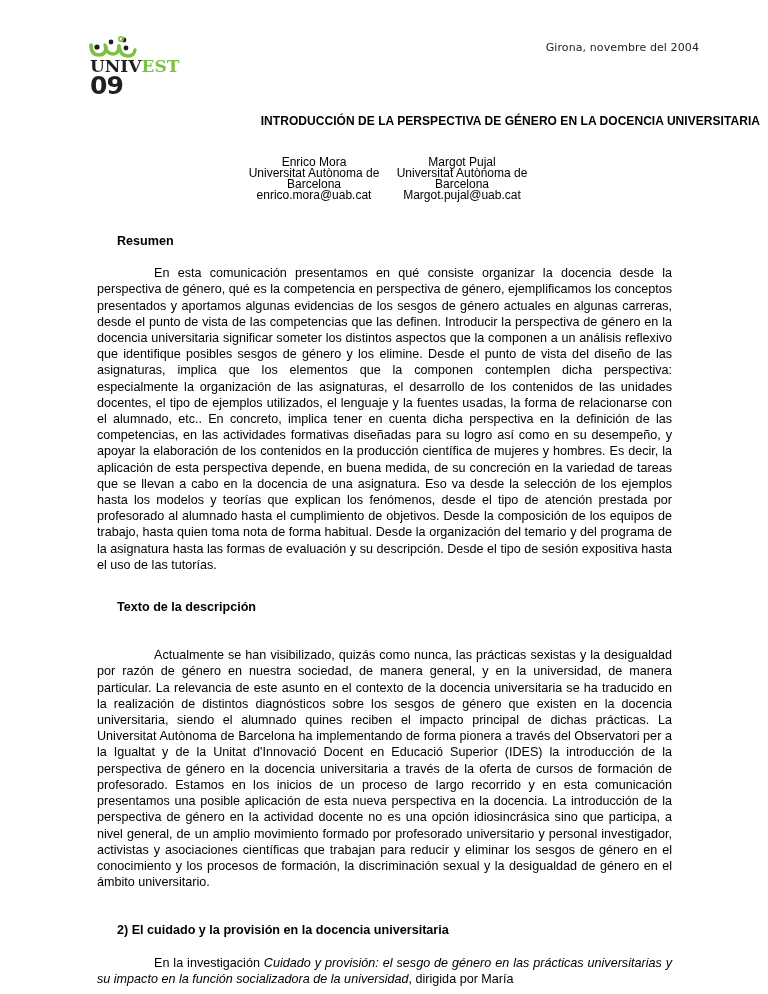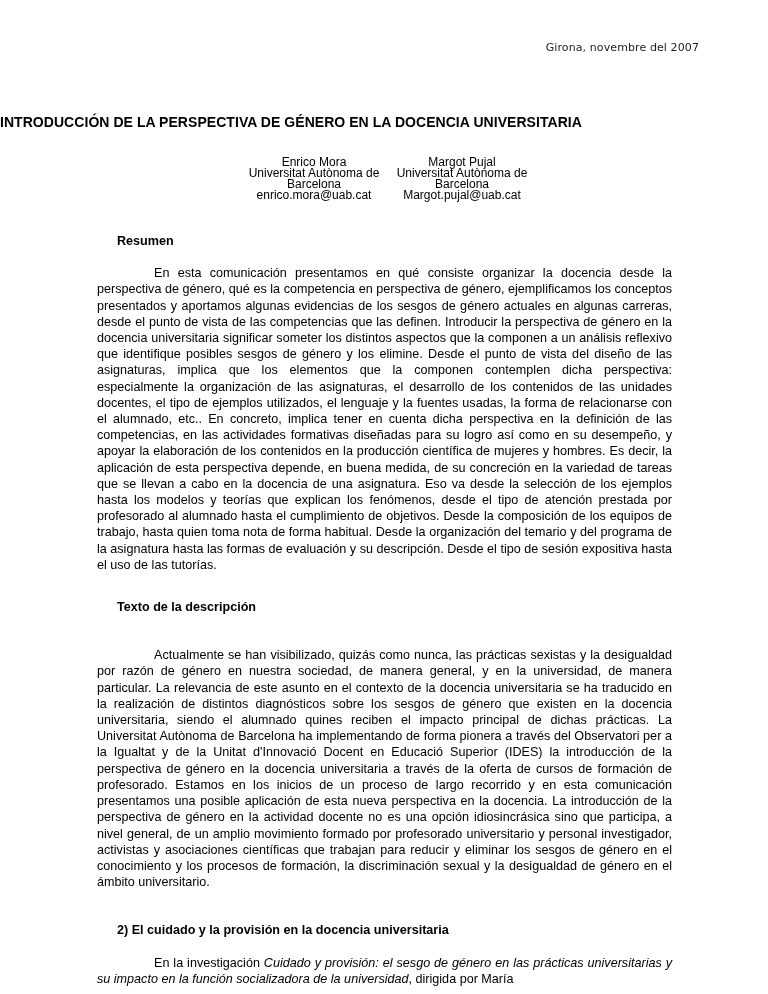--- a/index.html
+++ b/index.html
@@ -118,7 +118,7 @@
 <div class="page">
 
 
-  <div class="header-date">Girona, novembre del 2007</div>
+  <div class="header-date">Girona, novembre del 2004</div>
 
   <div class="title">INTRODUCCIÓN DE LA PERSPECTIVA DE GÉNERO EN LA DOCENCIA UNIVERSITARIA</div>
 

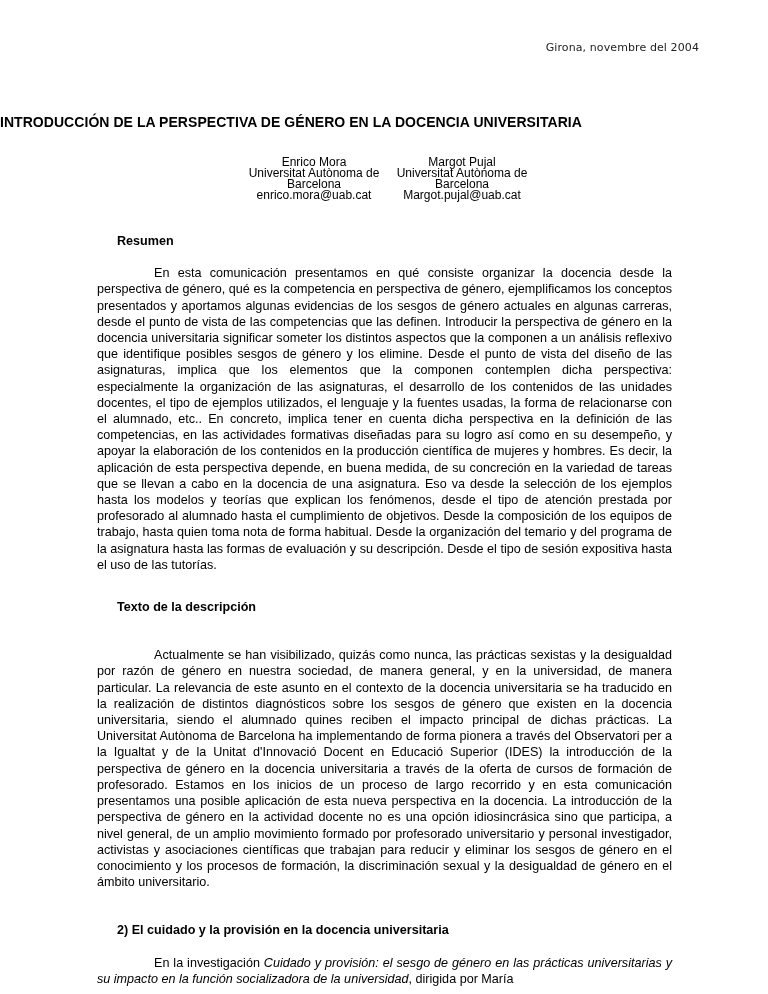--- a/index.html
+++ b/index.html
@@ -117,6 +117,23 @@
 
 <div class="page">
 
+  <div class="logo">
+    <svg class="logo-icons" viewBox="0 0 60 22" width="60" height="22">
+
+      <circle cx="9" cy="11" r="2.6" fill="#1f1f1f"></circle>
+      <path d="M3 9 Q3 19 11 19 Q18 19 18 11" fill="none" stroke="#7cc142" stroke-width="3.6" stroke-linecap="round"></path>
+
+      <circle cx="23" cy="6" r="2.4" fill="#1f1f1f"></circle>
+      <path d="M17 9 Q18 18 25 18 Q31 18 31 10" fill="none" stroke="#7cc142" stroke-width="3.4" stroke-linecap="round"></path>
+
+      <circle cx="36" cy="4" r="2.4" fill="#1f1f1f"></circle>
+      <circle cx="38" cy="12" r="2.4" fill="#1f1f1f"></circle>
+      <path d="M31 10 Q32 20 40 20 Q46 20 47 14" fill="none" stroke="#7cc142" stroke-width="3.4" stroke-linecap="round"></path>
+      <circle cx="33" cy="3" r="2.2" fill="none" stroke="#7cc142" stroke-width="1.6"></circle>
+    </svg>
+    <div class="logo-word"><span class="dark">UNIV</span><span class="green">EST</span></div>
+    <div class="logo-year">09</div>
+  </div>
 
   <div class="header-date">Girona, novembre del 2004</div>
 

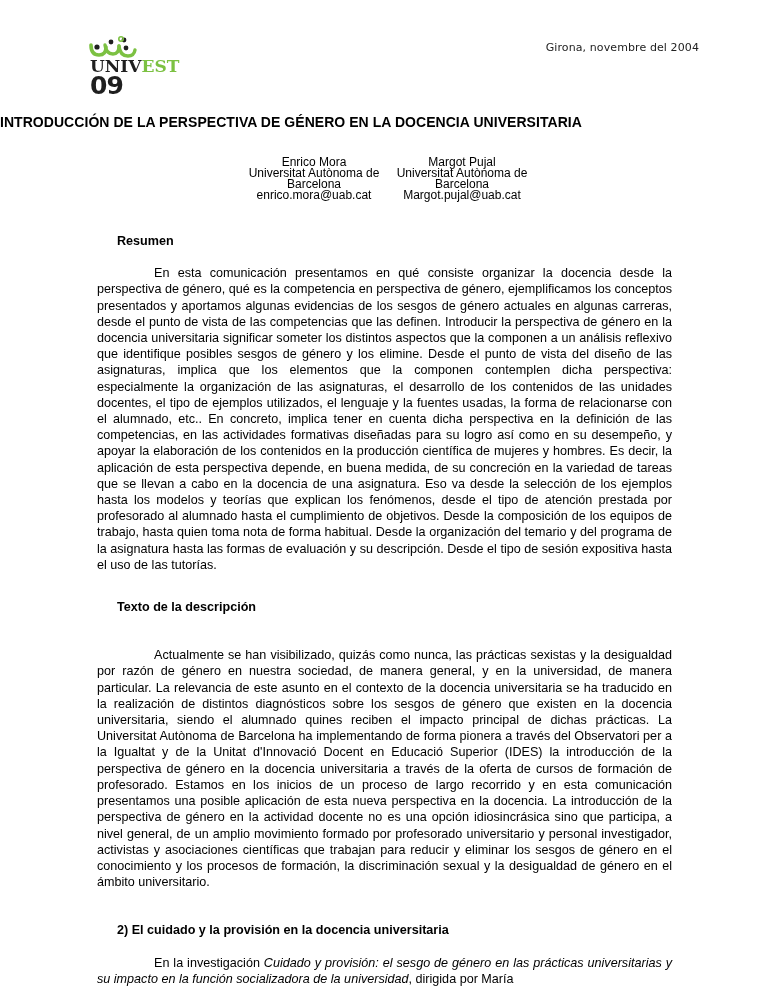--- a/index.html
+++ b/index.html
@@ -67,11 +67,11 @@
     }
     .title {
       position: absolute;
-      left: 0; right: 16px;
+      left: 0; right: 8px;
       top: 114px;
-      text-align: left;
+      text-align: right;
       font-weight: bold;
-      font-size: 14px;
+      font-size: 12px;
       letter-spacing: 0.05px;
     }
     .authors {

